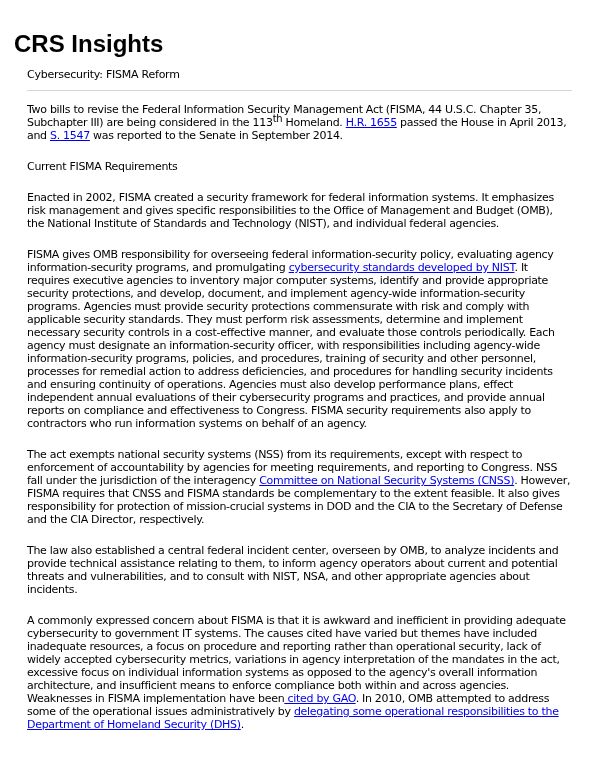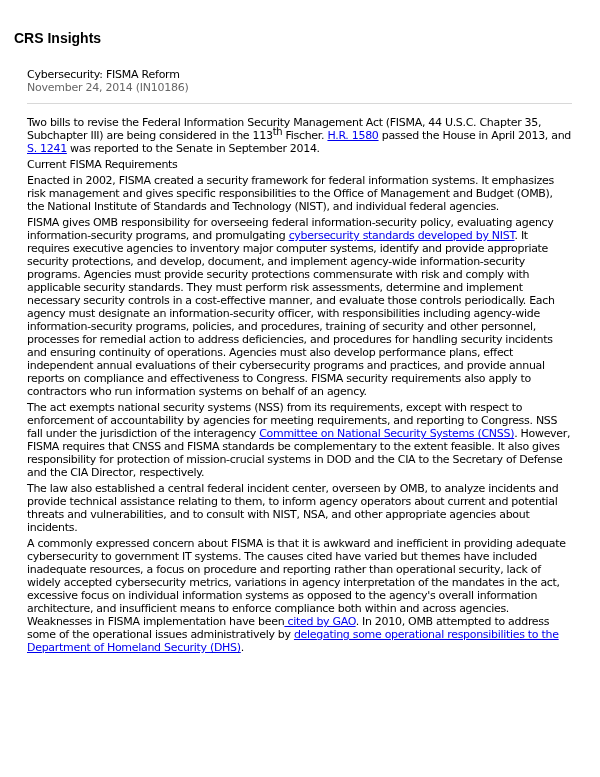--- a/index.html
+++ b/index.html
@@ -11,7 +11,7 @@
     .title {
       position: absolute; left: 14px; top: 30px;
       font-family: "Liberation Sans", sans-serif;
-      font-weight: bold; font-size: 14px; margin: 0;
+      font-weight: bold; font-size: 24px; margin: 0;
     }
     .wrap { position: absolute; left: 27px; top: 68px; width: 545px; }
     .meta { font-size: 11px; line-height: 13px; letter-spacing: -0.25px; }

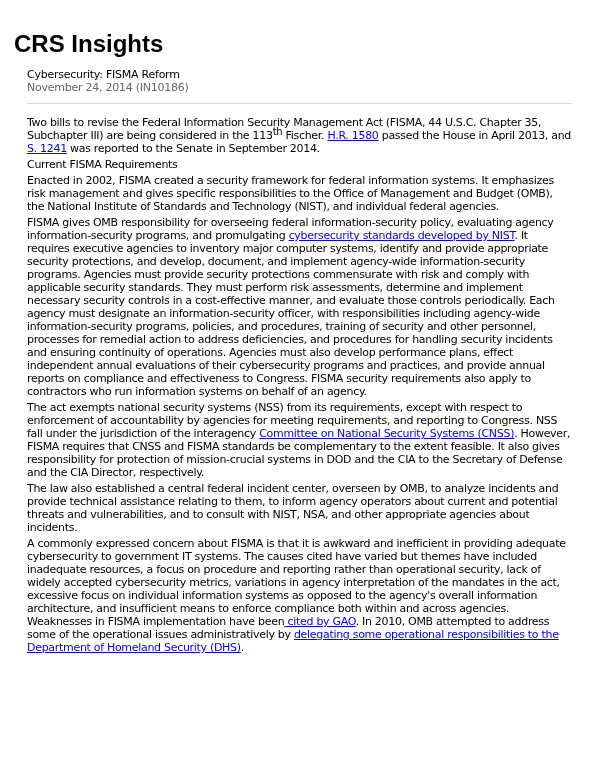--- a/index.html
+++ b/index.html
@@ -31,7 +31,6 @@
 <div class="wrap">
   <div class="meta">
     <div>Cybersecurity: FISMA Reform</div>
-    <div class="date">November 24, 2014 (IN10186)</div>
   </div>
   <hr class="rule">
 

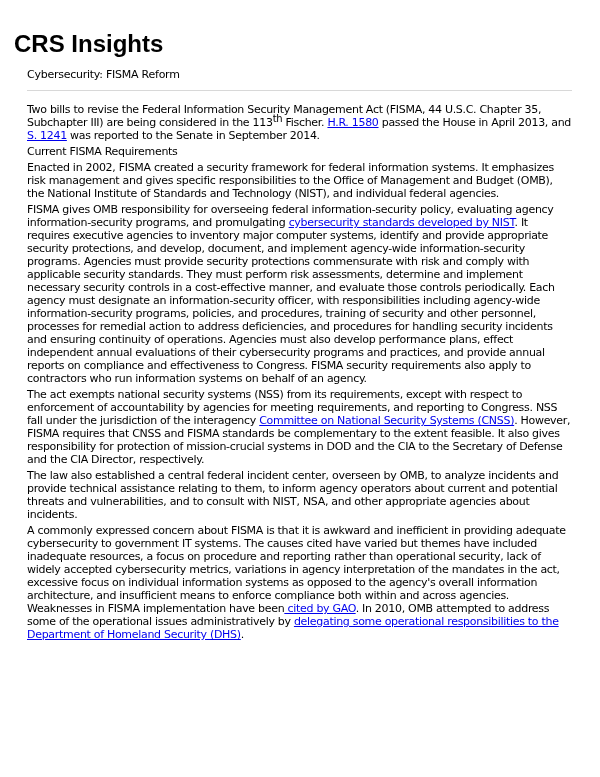--- a/index.html
+++ b/index.html
@@ -34,7 +34,7 @@
   </div>
   <hr class="rule">
 
-  <p class="body"><span>Two bills to revise the Federal Information Security Management Act (FISMA, 44 U.S.C. Chapter 35, Subchapter III) are being considered in the 113</span><sup>th</sup><span> Fischer. </span><a href="#">H.R. 1580</a><span> passed the House in April 2013, and </span><a href="#">S. 1241</a><span> was reported to the Senate in September 2014.</span></p>
+  <p class="body"><span>Two bills to revise the Federal Information Security Management Act (FISMA, 44 U.S.C. Chapter 35, Subchapter III) are being considered in the 113</span><sup>th</sup><span> Homeland. </span><a href="#">H.R. 1580</a><span> passed the House in April 2013, and </span><a href="#">S. 1241</a><span> was reported to the Senate in September 2014.</span></p>
 
   <p class="gap">Current FISMA Requirements</p>
 

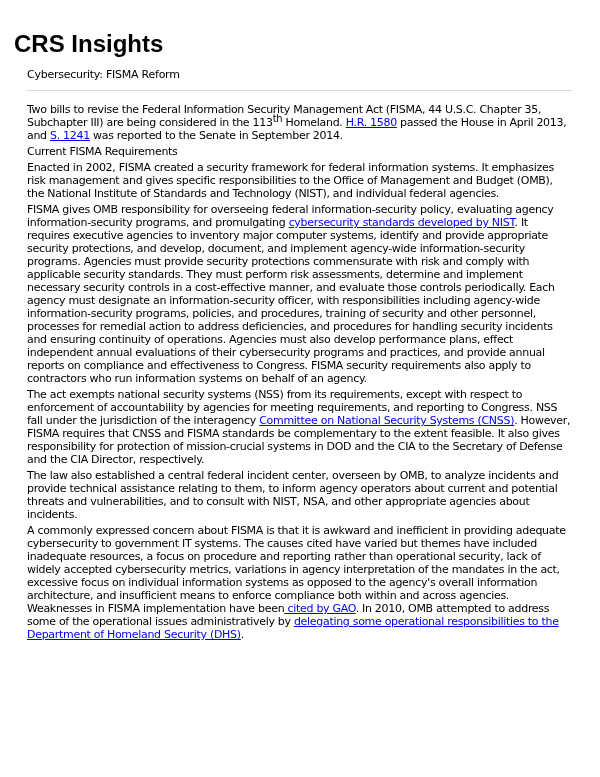--- a/index.html
+++ b/index.html
@@ -34,7 +34,7 @@
   </div>
   <hr class="rule">
 
-  <p class="body"><span>Two bills to revise the Federal Information Security Management Act (FISMA, 44 U.S.C. Chapter 35, Subchapter III) are being considered in the 113</span><sup>th</sup><span> Homeland. </span><a href="#">H.R. 1580</a><span> passed the House in April 2013, and </span><a href="#">S. 1241</a><span> was reported to the Senate in September 2014.</span></p>
+  <p class="body"><span>Two bills to revise the Federal Information Security Management Act (FISMA, 44 U.S.C. Chapter 35, Subchapter III) are being considered in the 113</span><sup>th</sup><span> Homeland. </span><a href="#">H.R. 1655</a><span> passed the House in April 2013, and </span><a href="#">S. 1241</a><span> was reported to the Senate in September 2014.</span></p>
 
   <p class="gap">Current FISMA Requirements</p>
 

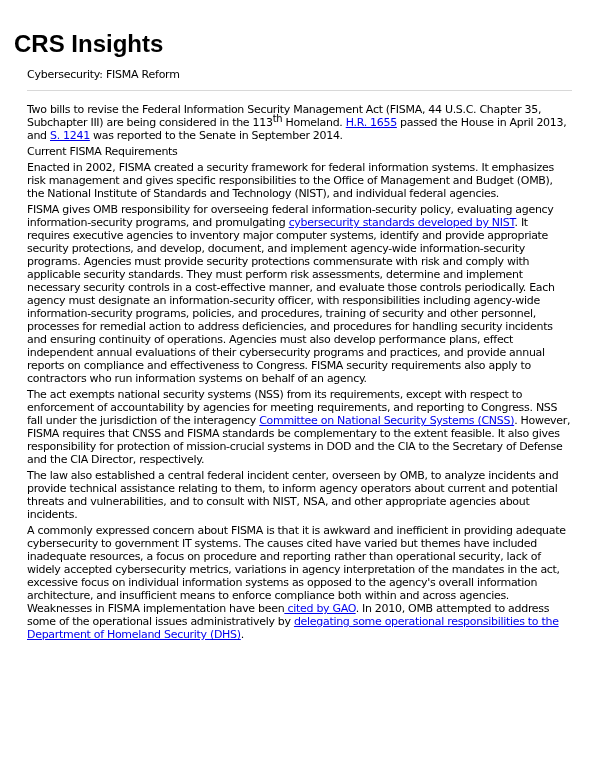--- a/index.html
+++ b/index.html
@@ -34,7 +34,7 @@
   </div>
   <hr class="rule">
 
-  <p class="body"><span>Two bills to revise the Federal Information Security Management Act (FISMA, 44 U.S.C. Chapter 35, Subchapter III) are being considered in the 113</span><sup>th</sup><span> Homeland. </span><a href="#">H.R. 1655</a><span> passed the House in April 2013, and </span><a href="#">S. 1241</a><span> was reported to the Senate in September 2014.</span></p>
+  <p class="body"><span>Two bills to revise the Federal Information Security Management Act (FISMA, 44 U.S.C. Chapter 35, Subchapter III) are being considered in the 113</span><sup>th</sup><span> Homeland. </span><a href="#">H.R. 1655</a><span> passed the House in April 2013, and </span><a href="#">S. 1547</a><span> was reported to the Senate in September 2014.</span></p>
 
   <p class="gap">Current FISMA Requirements</p>
 

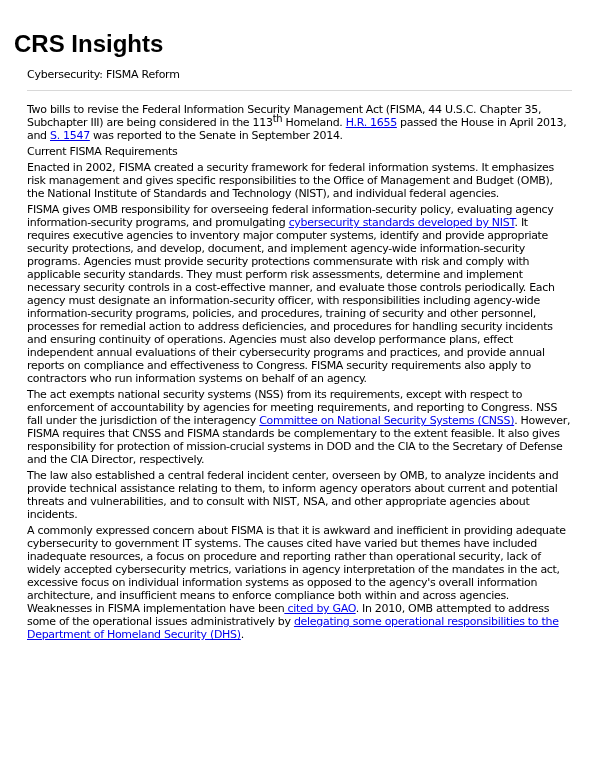--- a/index.html
+++ b/index.html
@@ -19,7 +19,7 @@
     .rule { border: 0; border-top: 1px solid #d8d8d8; margin: 9px 0 0 0; width: 545px; }
     p { margin: 0; font-size: 11px; line-height: 13px; letter-spacing: -0.3px; }
     .body { margin-top: 12px; }
-    .gap { margin-top: 3px; }
+    .gap { margin-top: 18px; }
     a { color: #0000ee; text-decoration: underline; }
     sup { font-size: 10px; line-height: 0; vertical-align: 4px; }
   </style>

